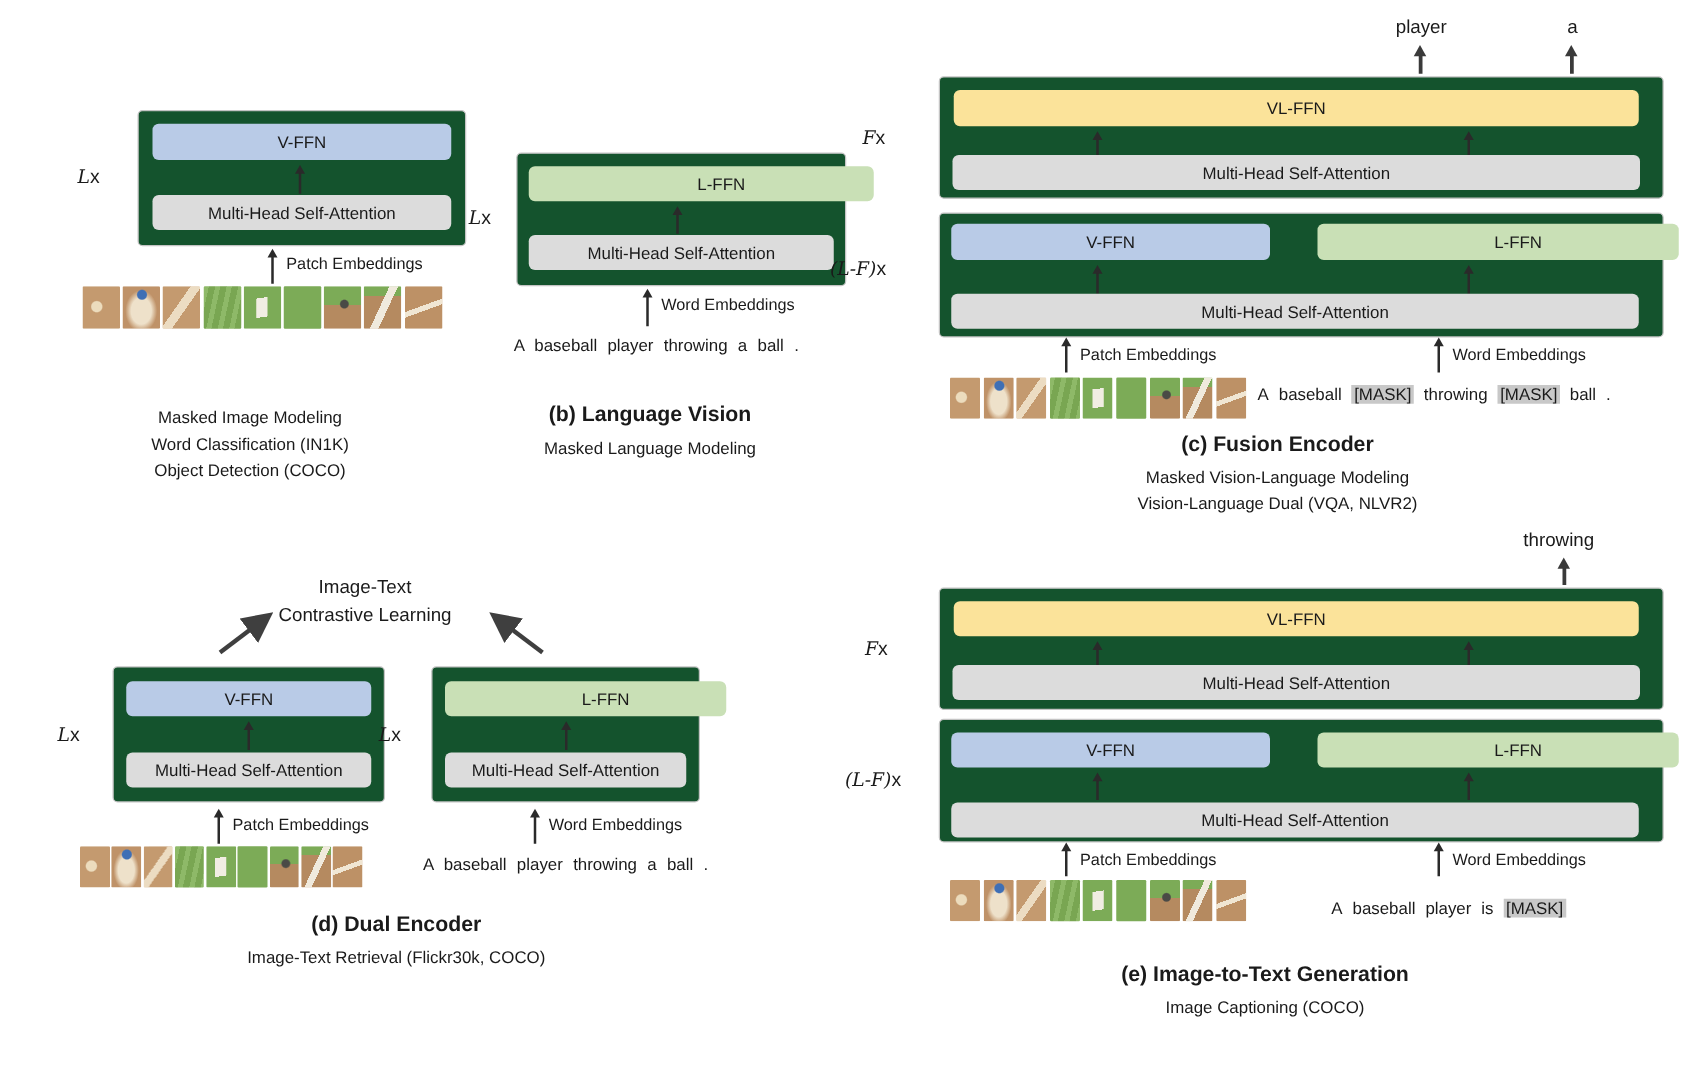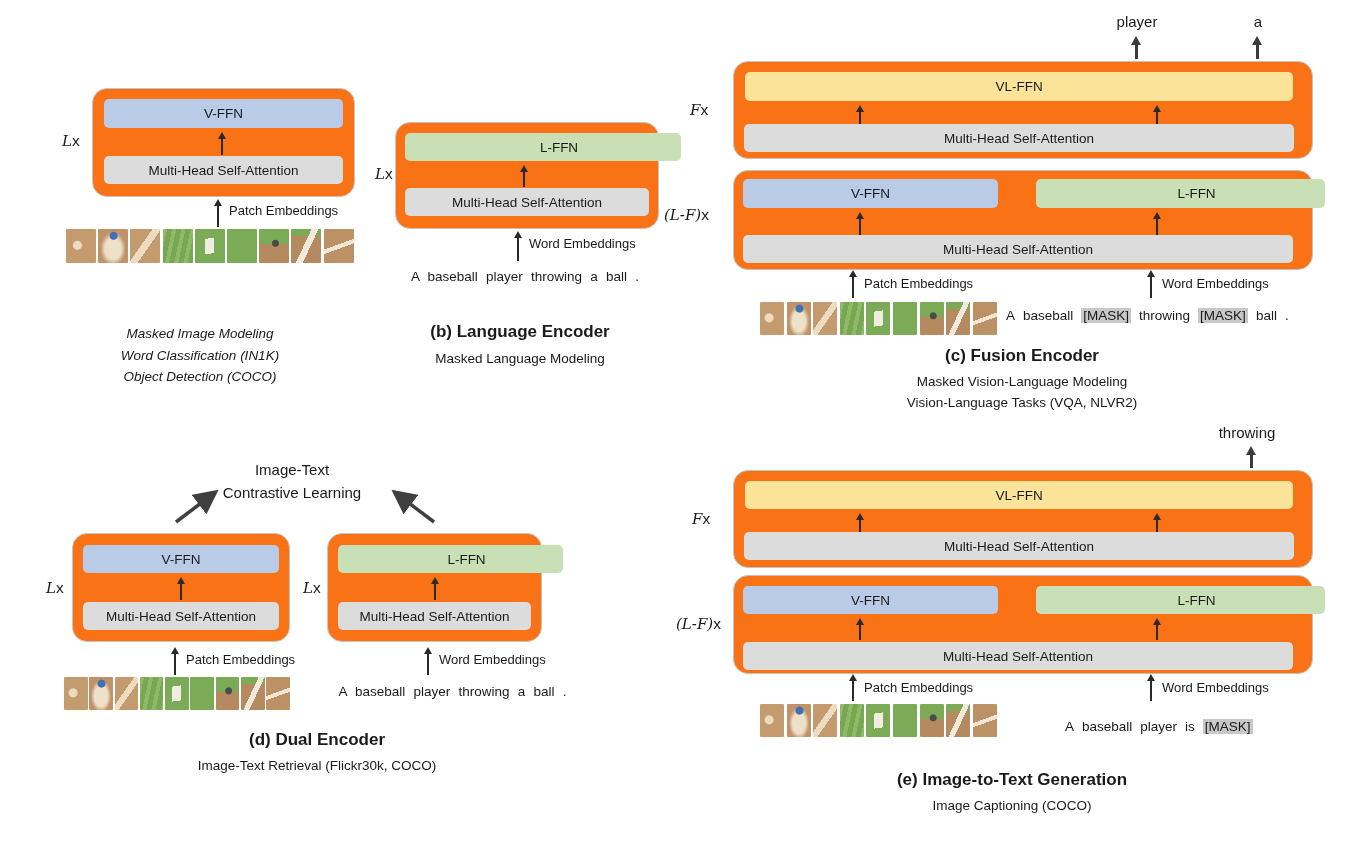--- a/index.html
+++ b/index.html
@@ -7,7 +7,7 @@
           font-family:"Liberation Sans",sans-serif;color:#1a1a1a;overflow:hidden;}
   .abs{position:absolute;}
   
-  .enc{position:absolute;background:#f97316;border:1.6px solid #c4c4c4;border-radius:15px;}
+  .enc{position:absolute;background:#14532d;border:1.6px solid #c4c4c4;border-radius:4px;margin-left:18px;}
   
   .bar{position:absolute;border-radius:5px;display:flex;align-items:center;justify-content:center;
        font-size:13.5px;color:#1a1a1a;}

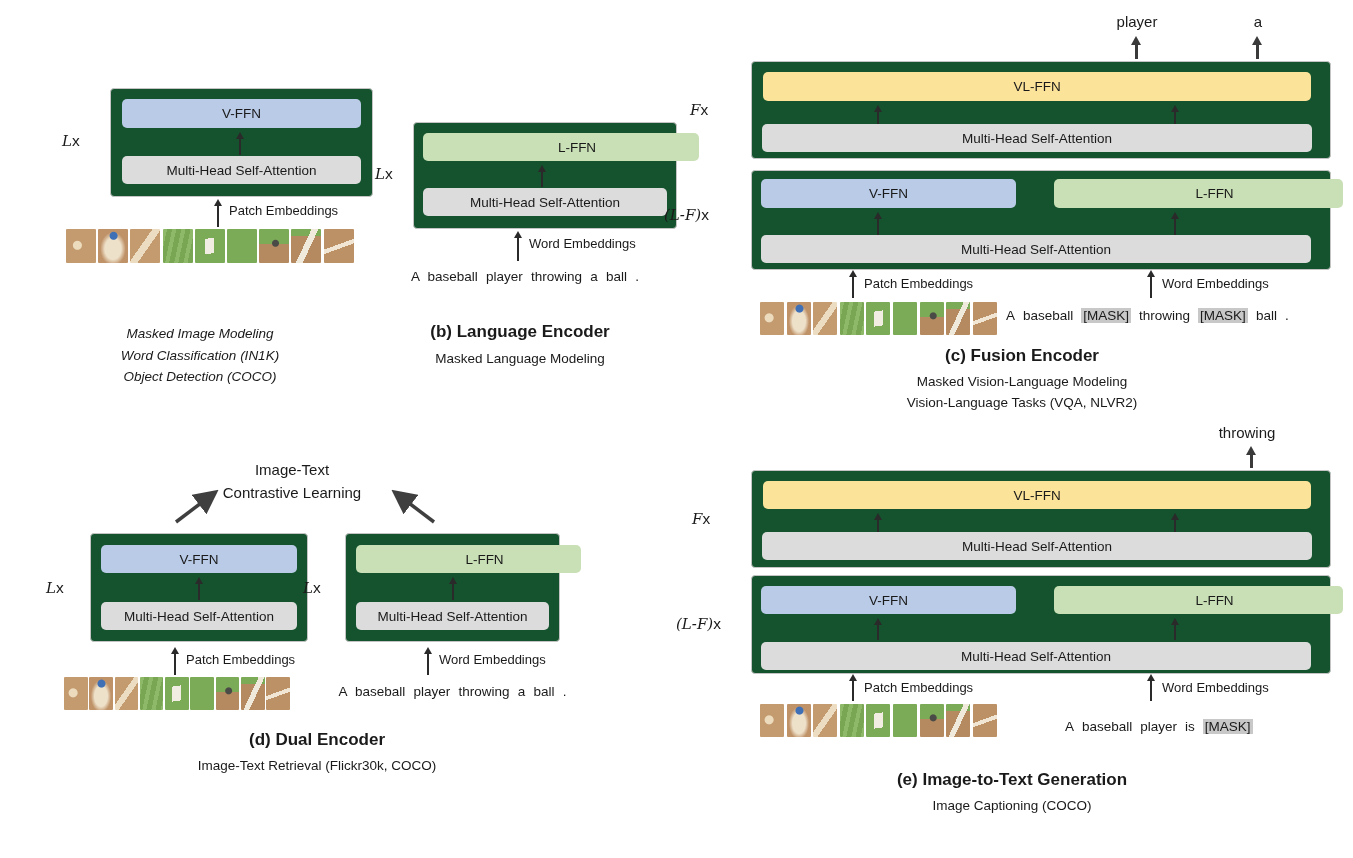--- a/index.html
+++ b/index.html
@@ -86,7 +86,7 @@
       <div class="patch dirt-grass-leg"></div>
       <div class="patch dirt-line"></div>
     </div>
-  <div class="cap-sub" style="left:50px;top:323px;width:300px;line-height:21.5px;font-style:italic;">
+  <div class="cap-sub" style="left:50px;top:323px;width:300px;line-height:21.5px;">
     <div>Masked Image Modeling</div>
     <div>Word Classification (IN1K)</div>
     <div>Object Detection (COCO)</div>

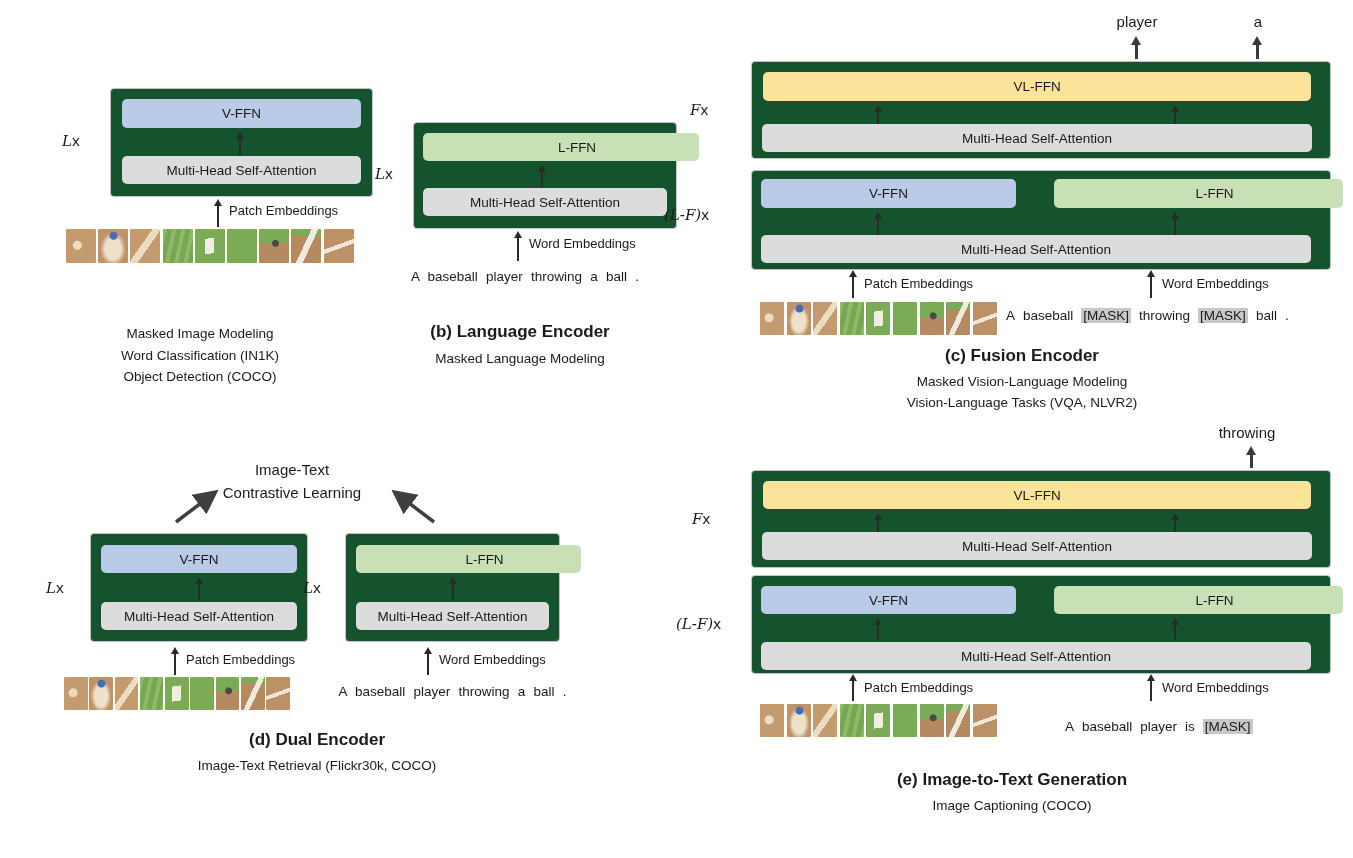--- a/index.html
+++ b/index.html
@@ -105,7 +105,7 @@
   <div class="arr" style="left:517px;top:237px;height:24px;"></div>
   <div class="embed-label" style="left:529px;top:236px;">Word Embeddings</div>
   <div class="sent" style="left:385px;top:269px;width:280px;text-align:center;">A baseball player throwing a ball .</div>
-  <div class="cap-title" style="left:370px;top:322px;width:300px;">(b) Language Encoder</div>
+  <div class="cap-title" style="left:370px;top:322px;width:300px;">(b) Language Vision</div>
   <div class="cap-sub" style="left:370px;top:351px;width:300px;">Masked Language Modeling</div>
 
   <div class="outword" style="left:1097px;top:13px;width:80px;">player</div>

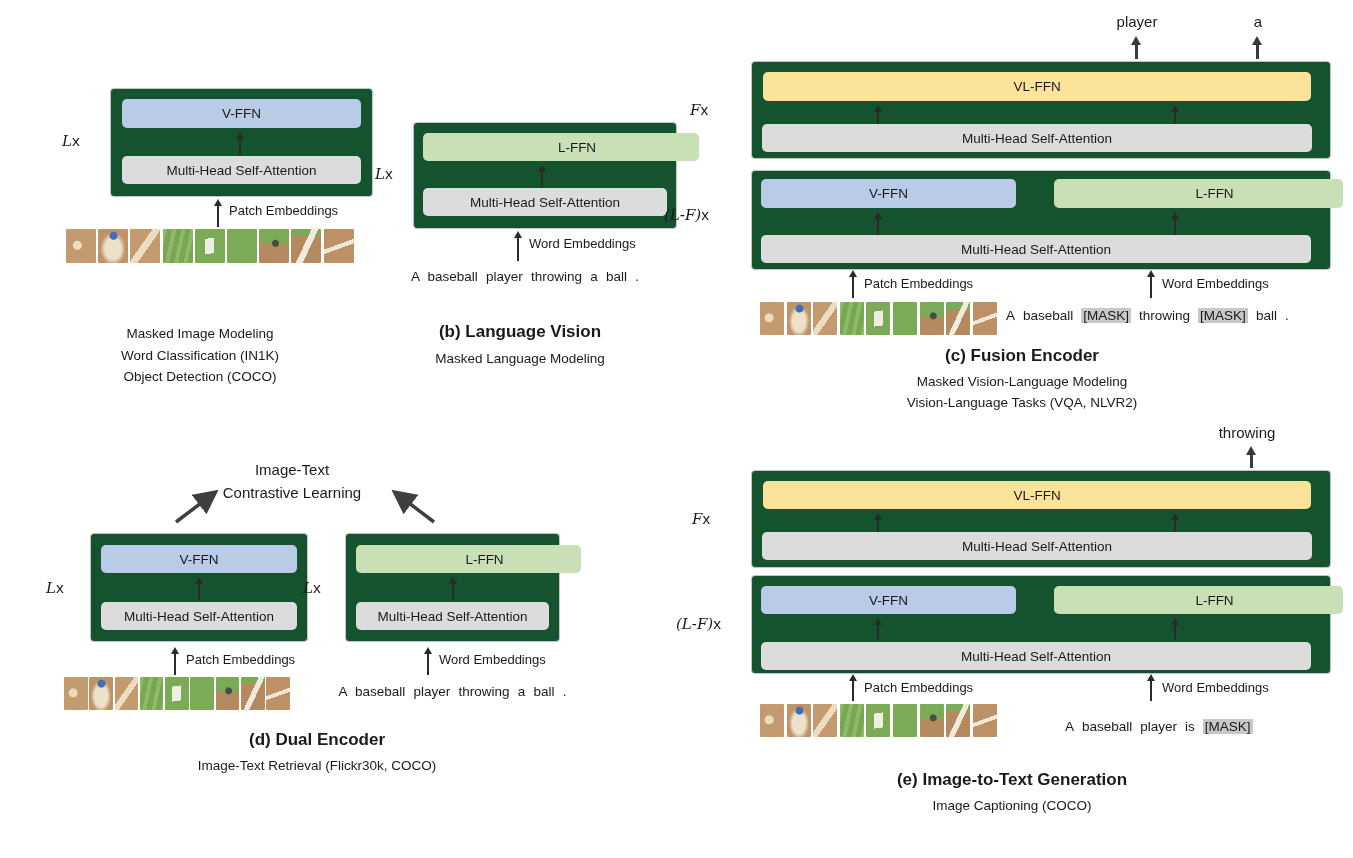--- a/index.html
+++ b/index.html
@@ -167,7 +167,7 @@
   <div class="cap-title" style="left:872px;top:346px;width:300px;">(c) Fusion Encoder</div>
   <div class="cap-sub" style="left:872px;top:372px;width:300px;line-height:20.5px;">
     <div>Masked Vision-Language Modeling</div>
-    <div>Vision-Language Tasks (VQA, NLVR2)</div>
+    <div>Vision-Language Dual (VQA, NLVR2)</div>
   </div>
 
   <div class="objective" style="left:192px;top:458px;width:200px;">

